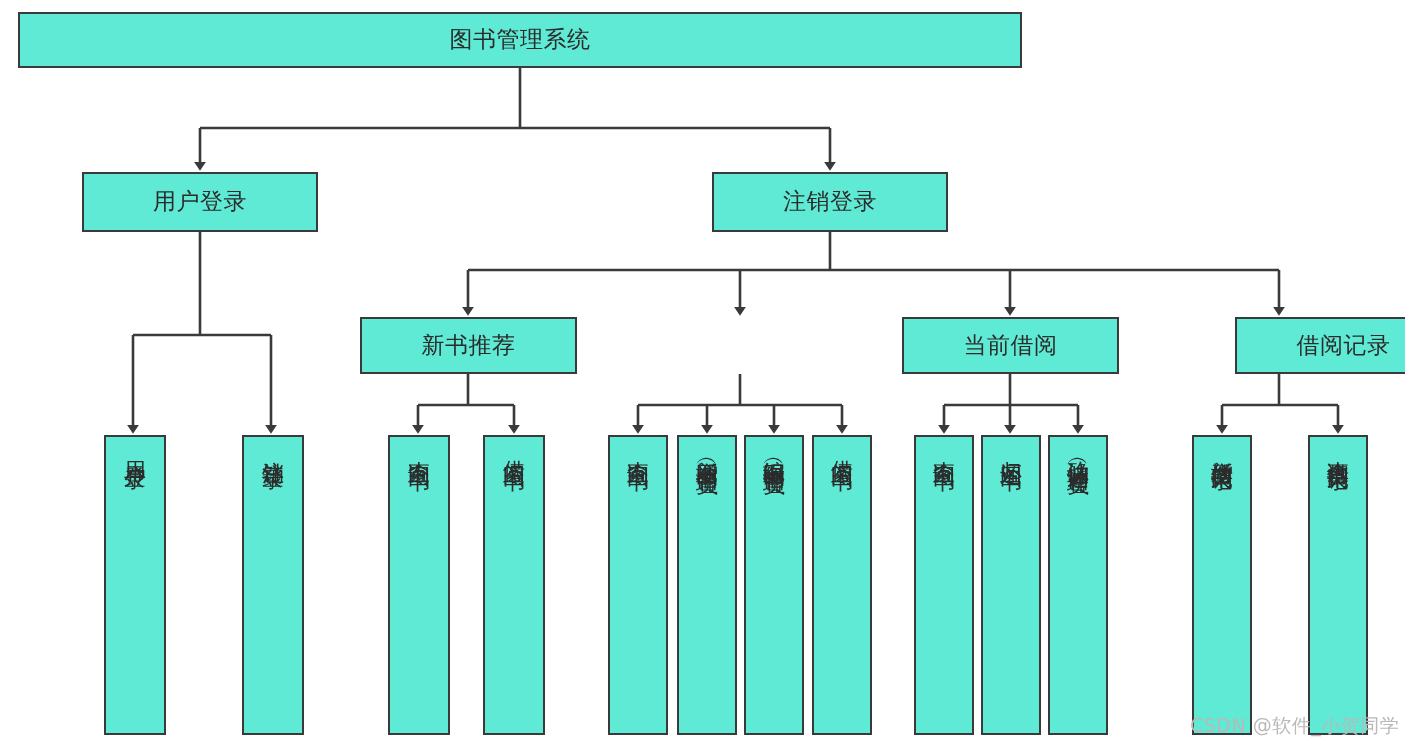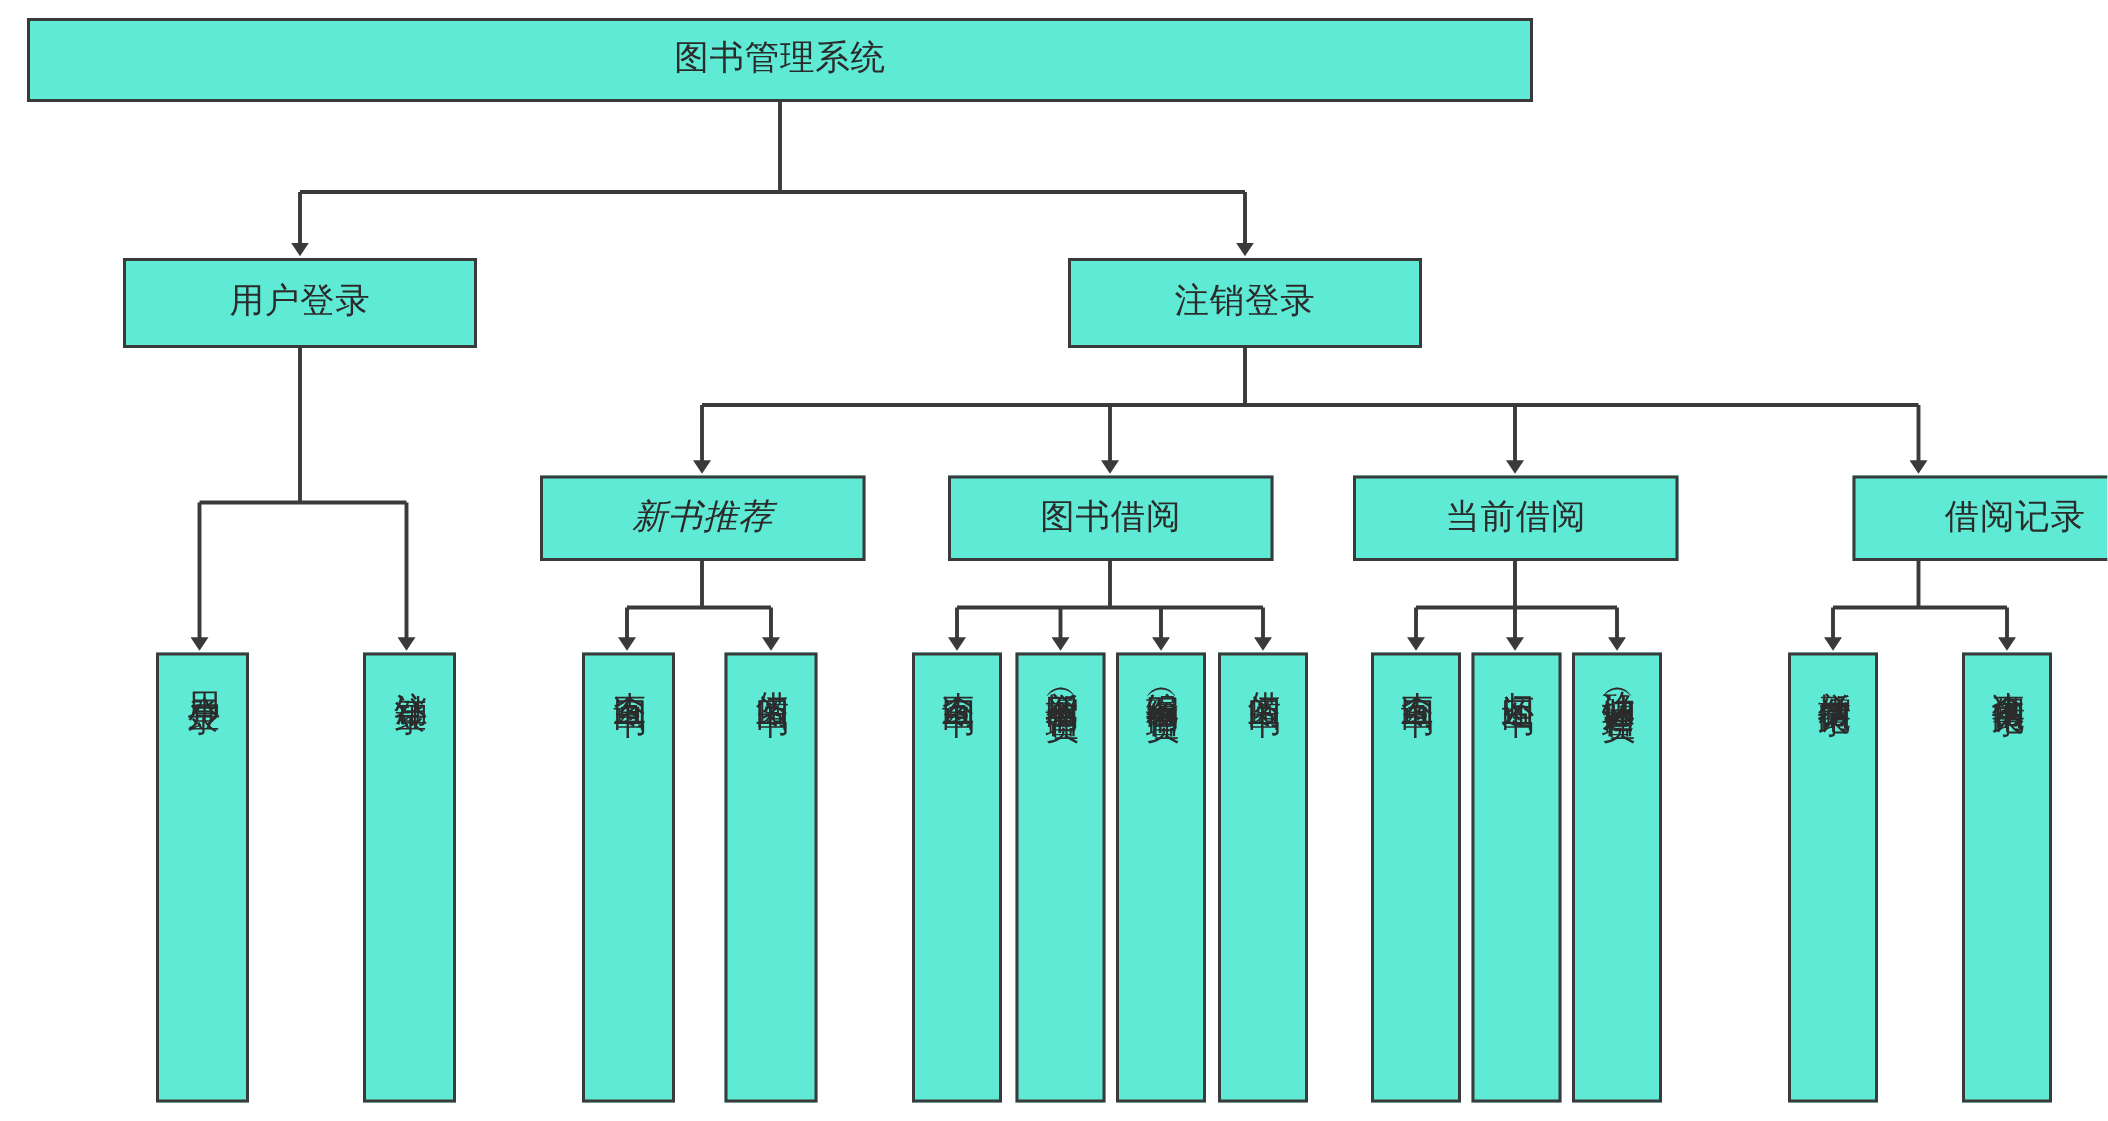--- a/index.html
+++ b/index.html
@@ -138,7 +138,7 @@
     <span class="lbl">注销登录</span>
   </div>
 
-  <div class="node h-node" style="left:360px; top:317px; width:217px; height:57px;font-style:italic;">
+  <div class="node h-node" style="left:360px; top:317px; width:217px; height:57px;">
     <span class="lbl">新书推荐</span>
   </div>
 

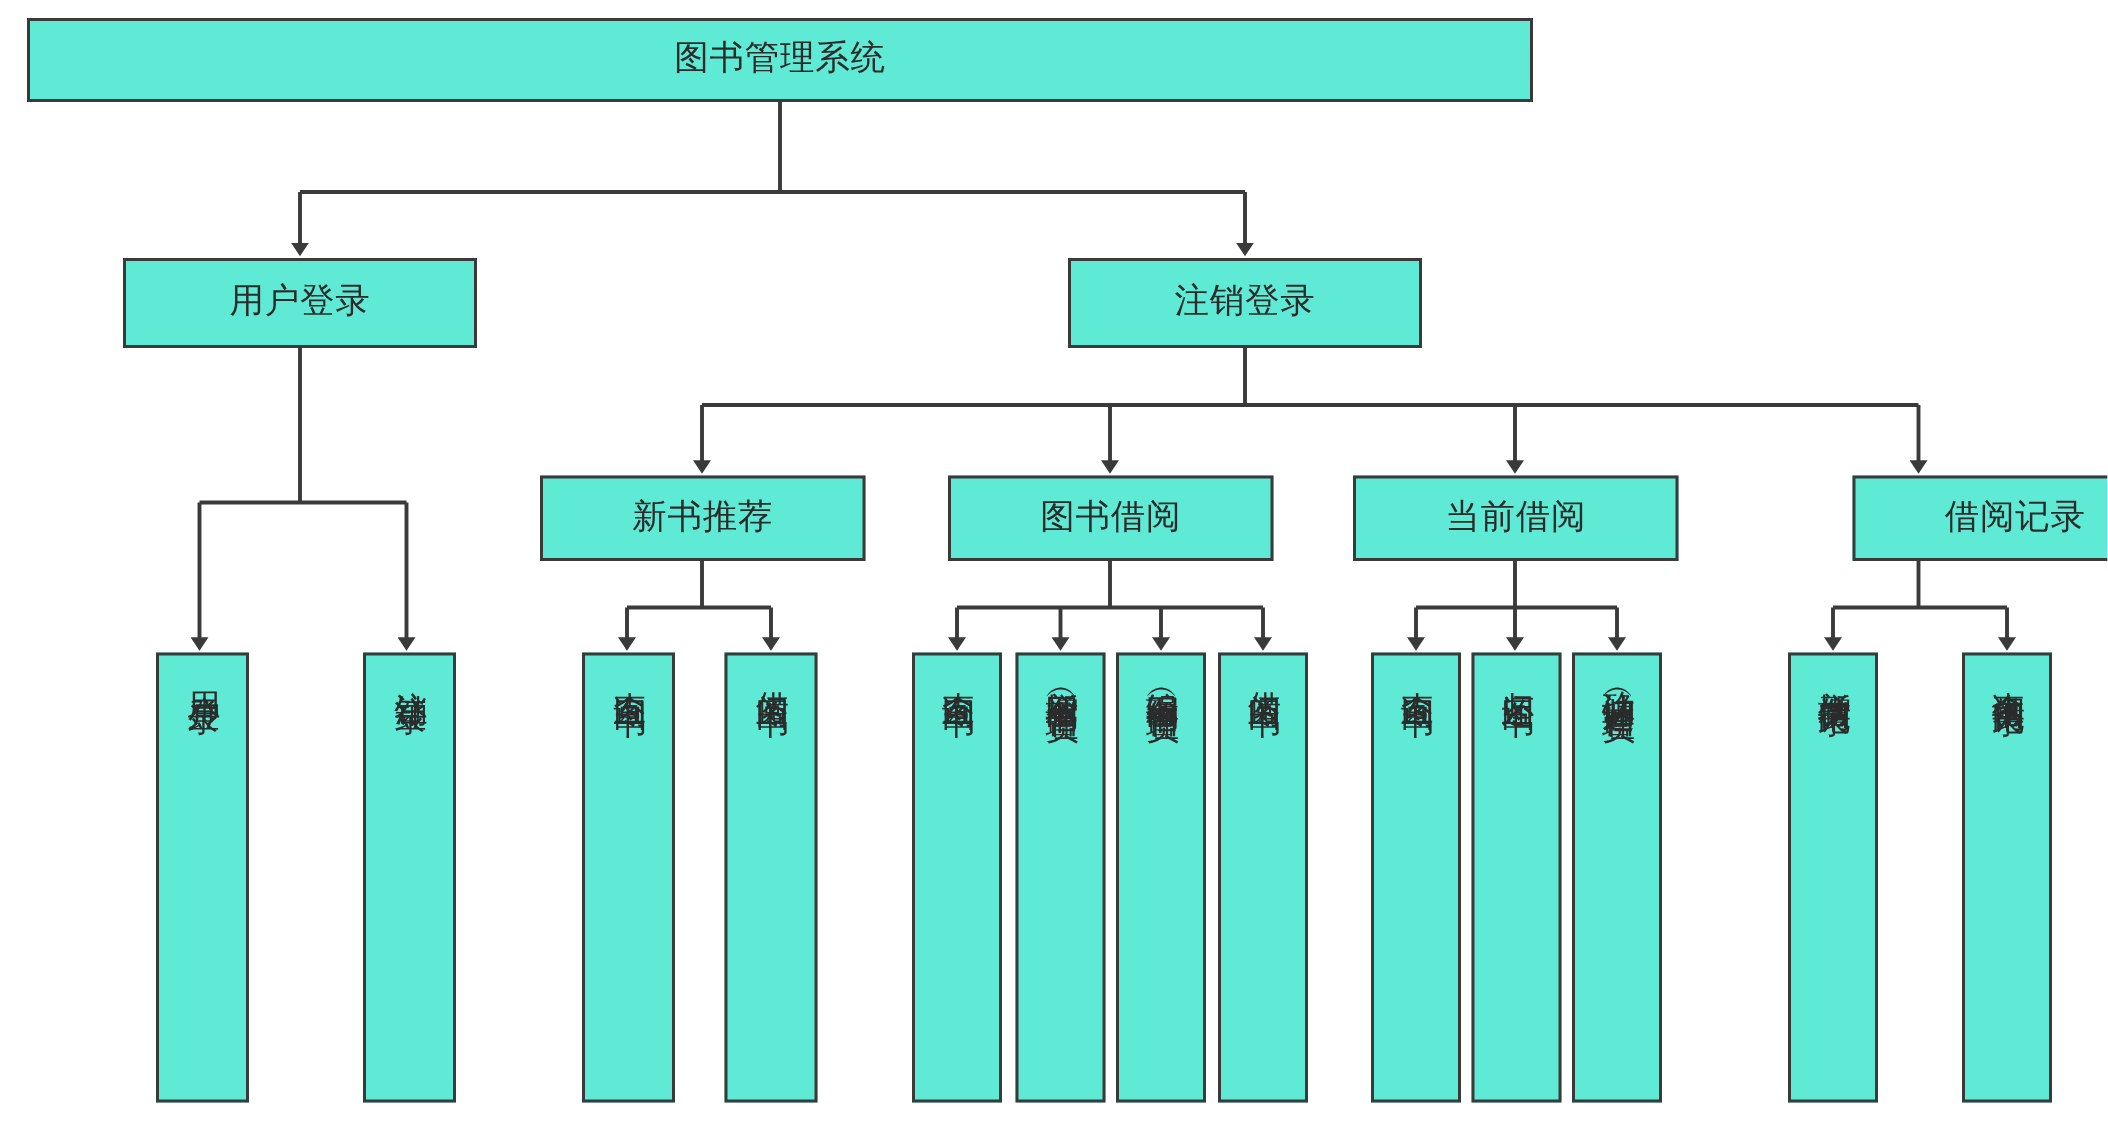--- a/index.html
+++ b/index.html
@@ -142,9 +142,6 @@
     <span class="lbl">新书推荐</span>
   </div>
 
-  <div class="node h-node" style="left:632px; top:317px; width:217px; height:57px;">
-    <span class="lbl">图书借阅</span>
-  </div>
 
   <div class="node h-node" style="left:902px; top:317px; width:217px; height:57px;">
     <span class="lbl">当前借阅</span>

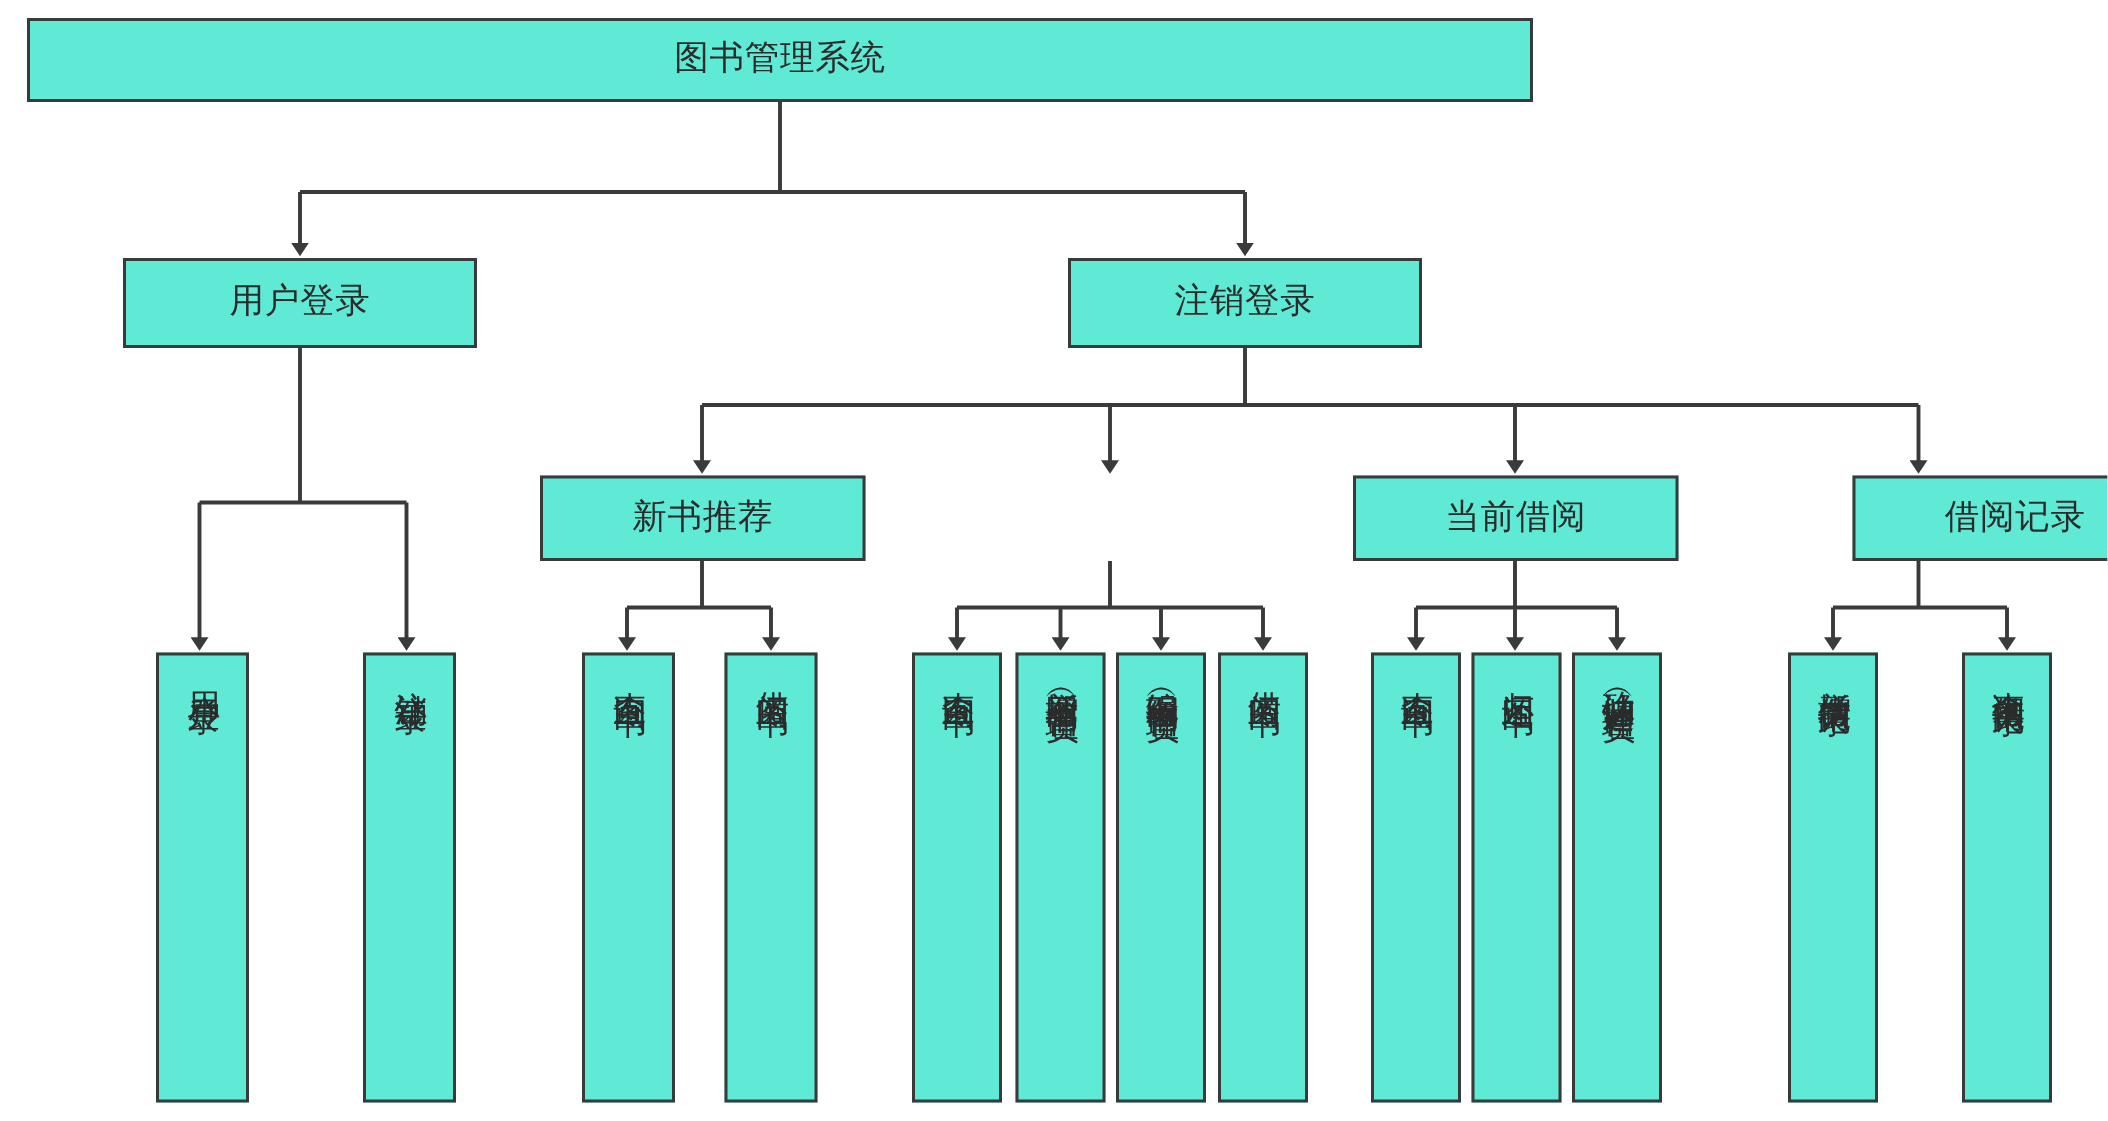--- a/index.html
+++ b/index.html
@@ -203,6 +203,7 @@
     <span class="lbl">查询借阅记录</span>
   </div>
 
+  <div class="watermark" style="left:1190px; top:713px;">CSDN @软件_小贺同学</div>
 
 </div>
 

